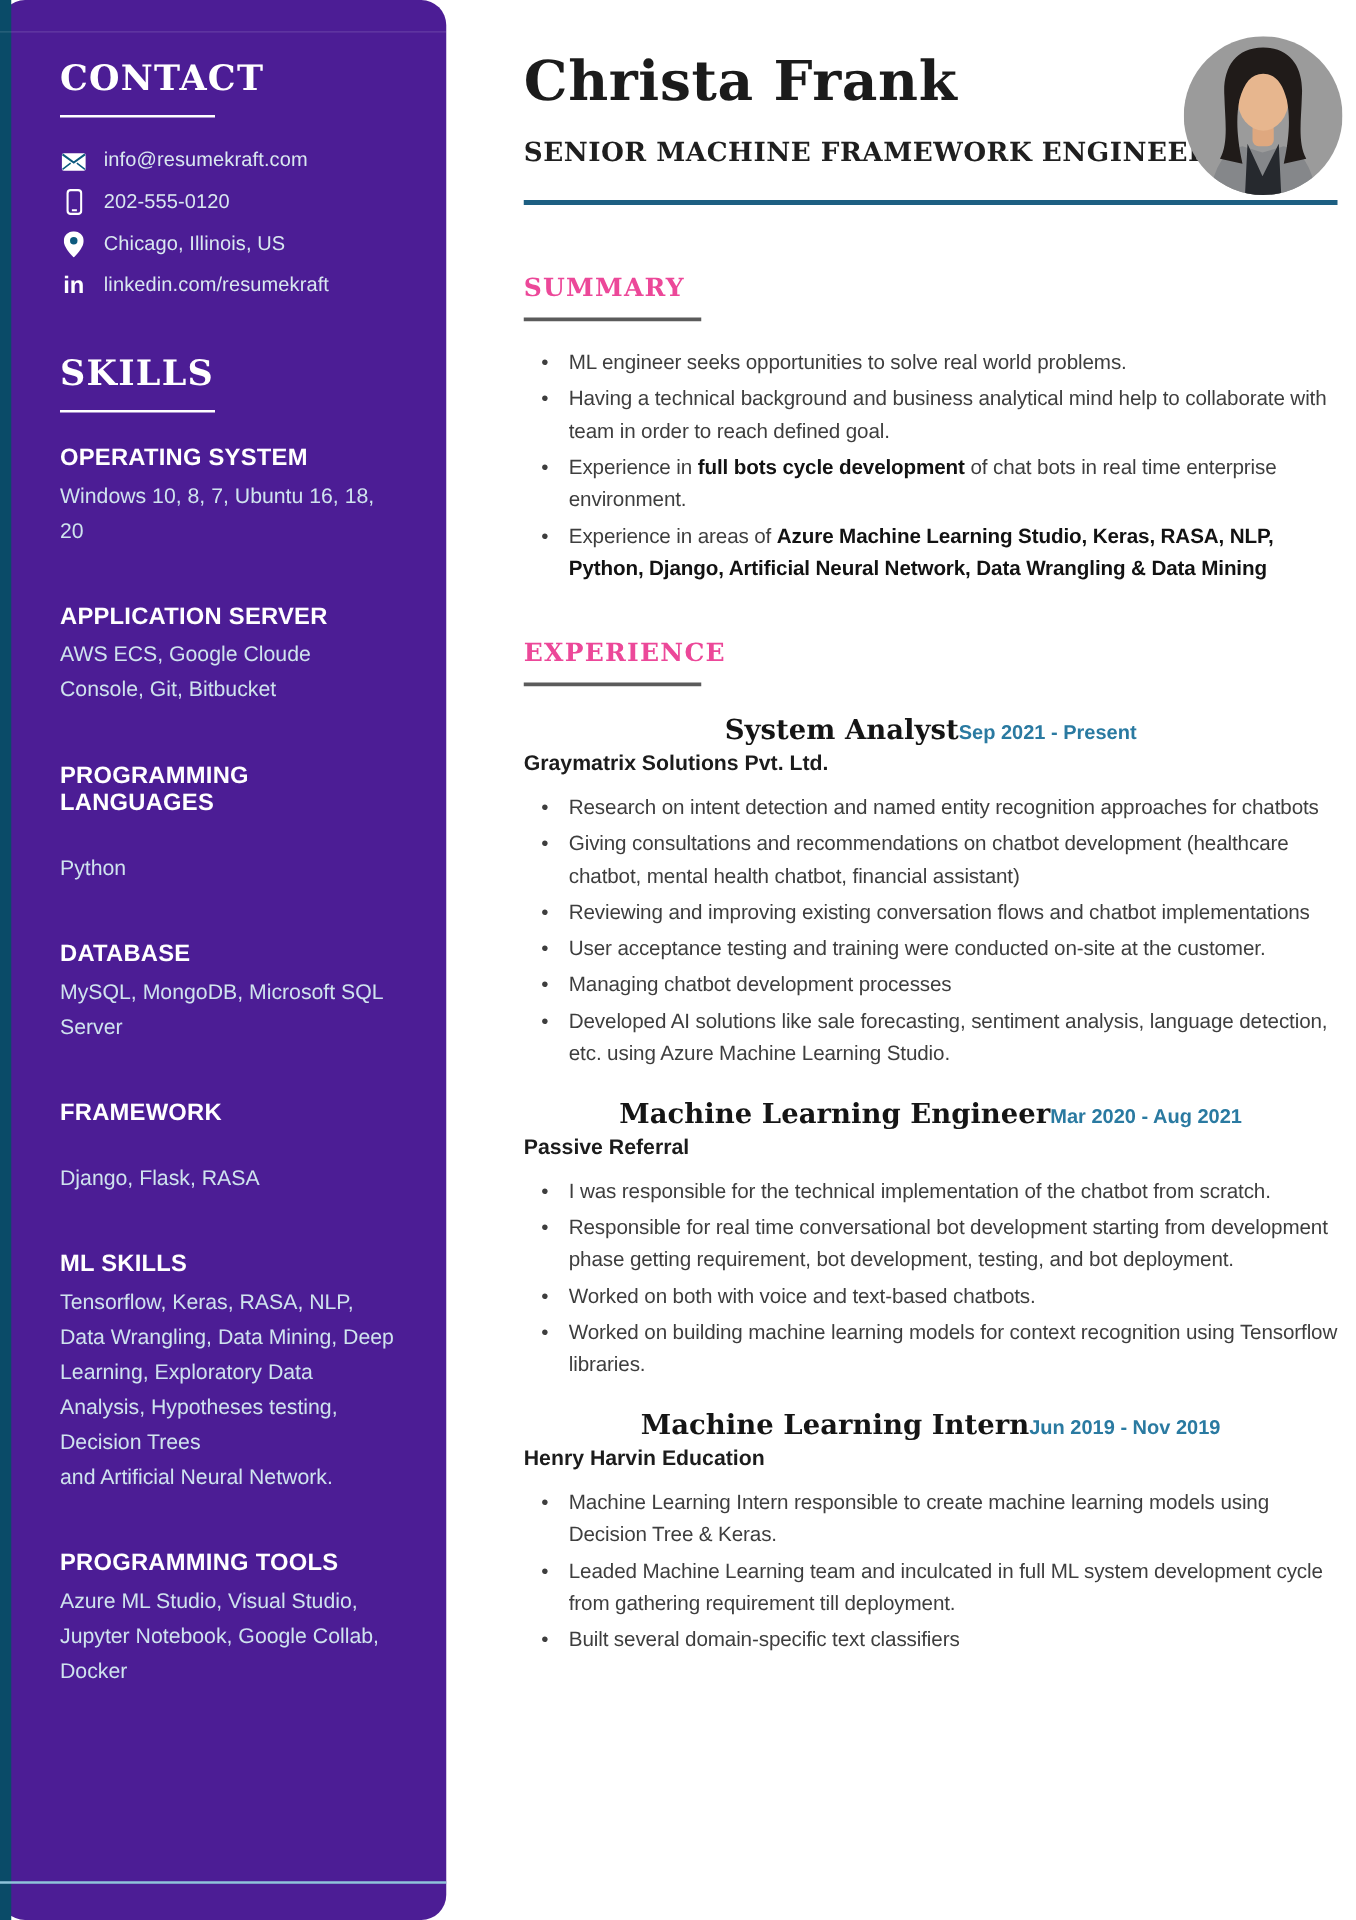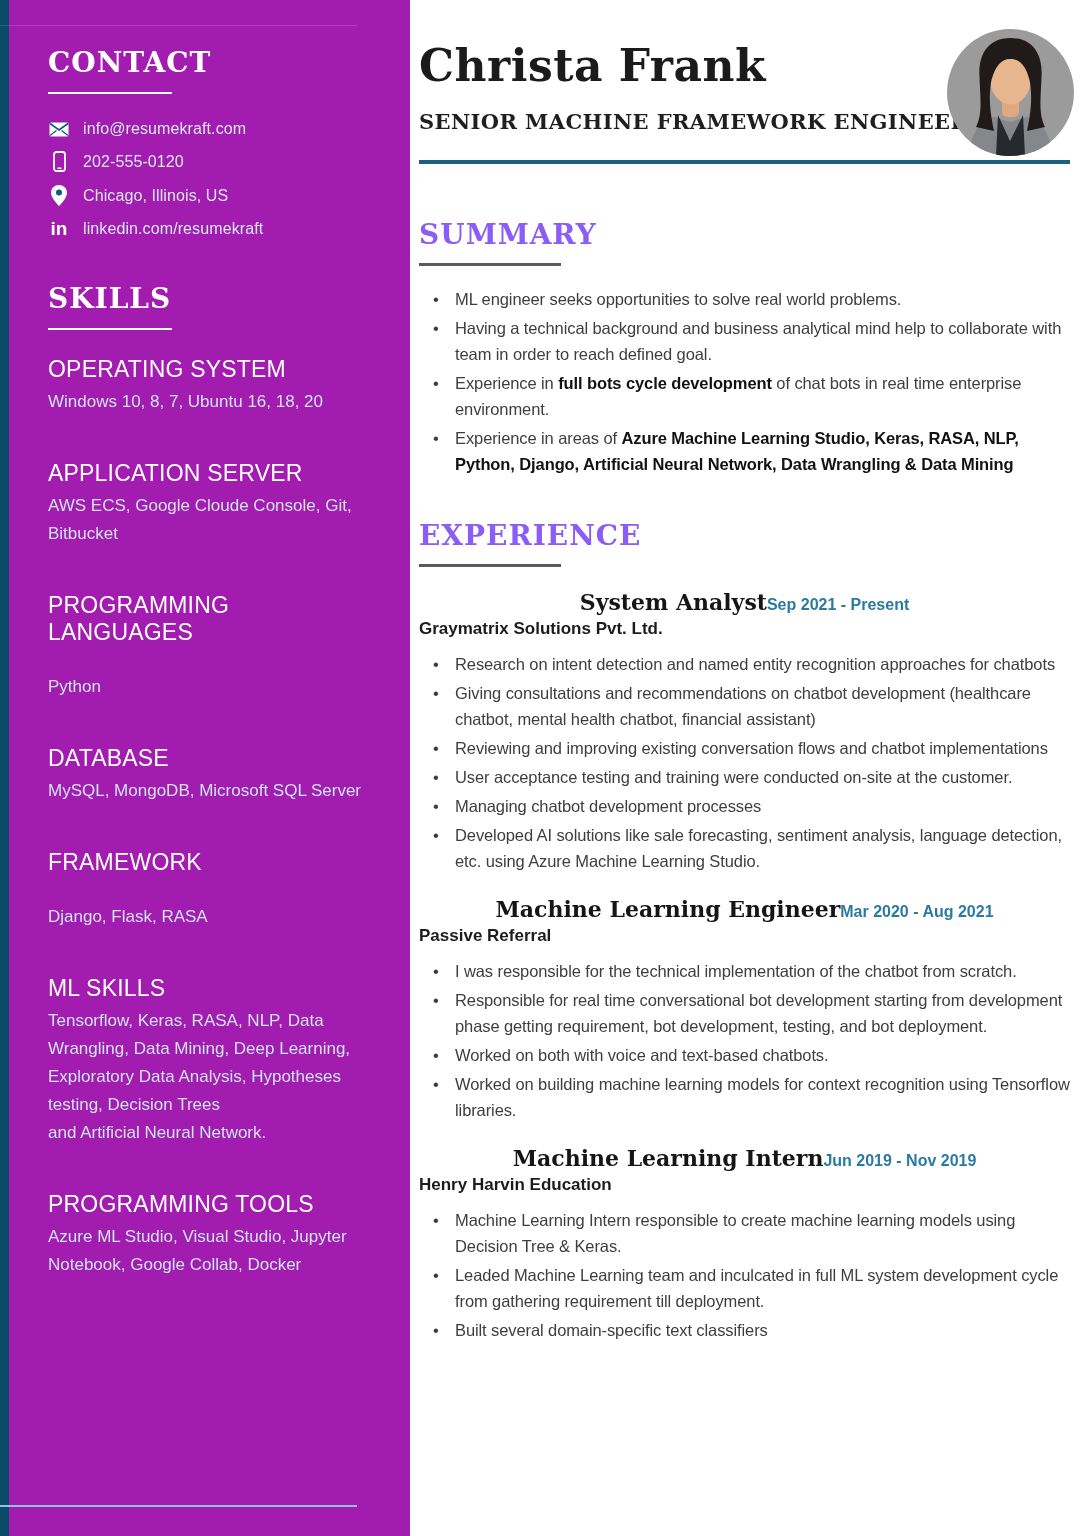--- a/index.html
+++ b/index.html
@@ -9,9 +9,10 @@
   }
   
   .sidebar{
-    position:absolute;left:0;top:0;width:410px;height:1536px;
-    background:#a21caf;color:#fff;box-sizing:border-box;
+    position:absolute;left:0;top:0;width:357px;height:1536px;
+    background:#4c1d95;color:#fff;box-sizing:border-box;
     padding:46px 40px 0 48px;
+    border-radius:20px;
   }
   .sidebar-stripe{position:absolute;left:0;top:0;width:9px;height:1536px;background:#0a4b68;}
   .sidebar-topline{position:absolute;left:0;top:25px;width:357px;height:1px;background:rgba(255,255,255,0.14);}

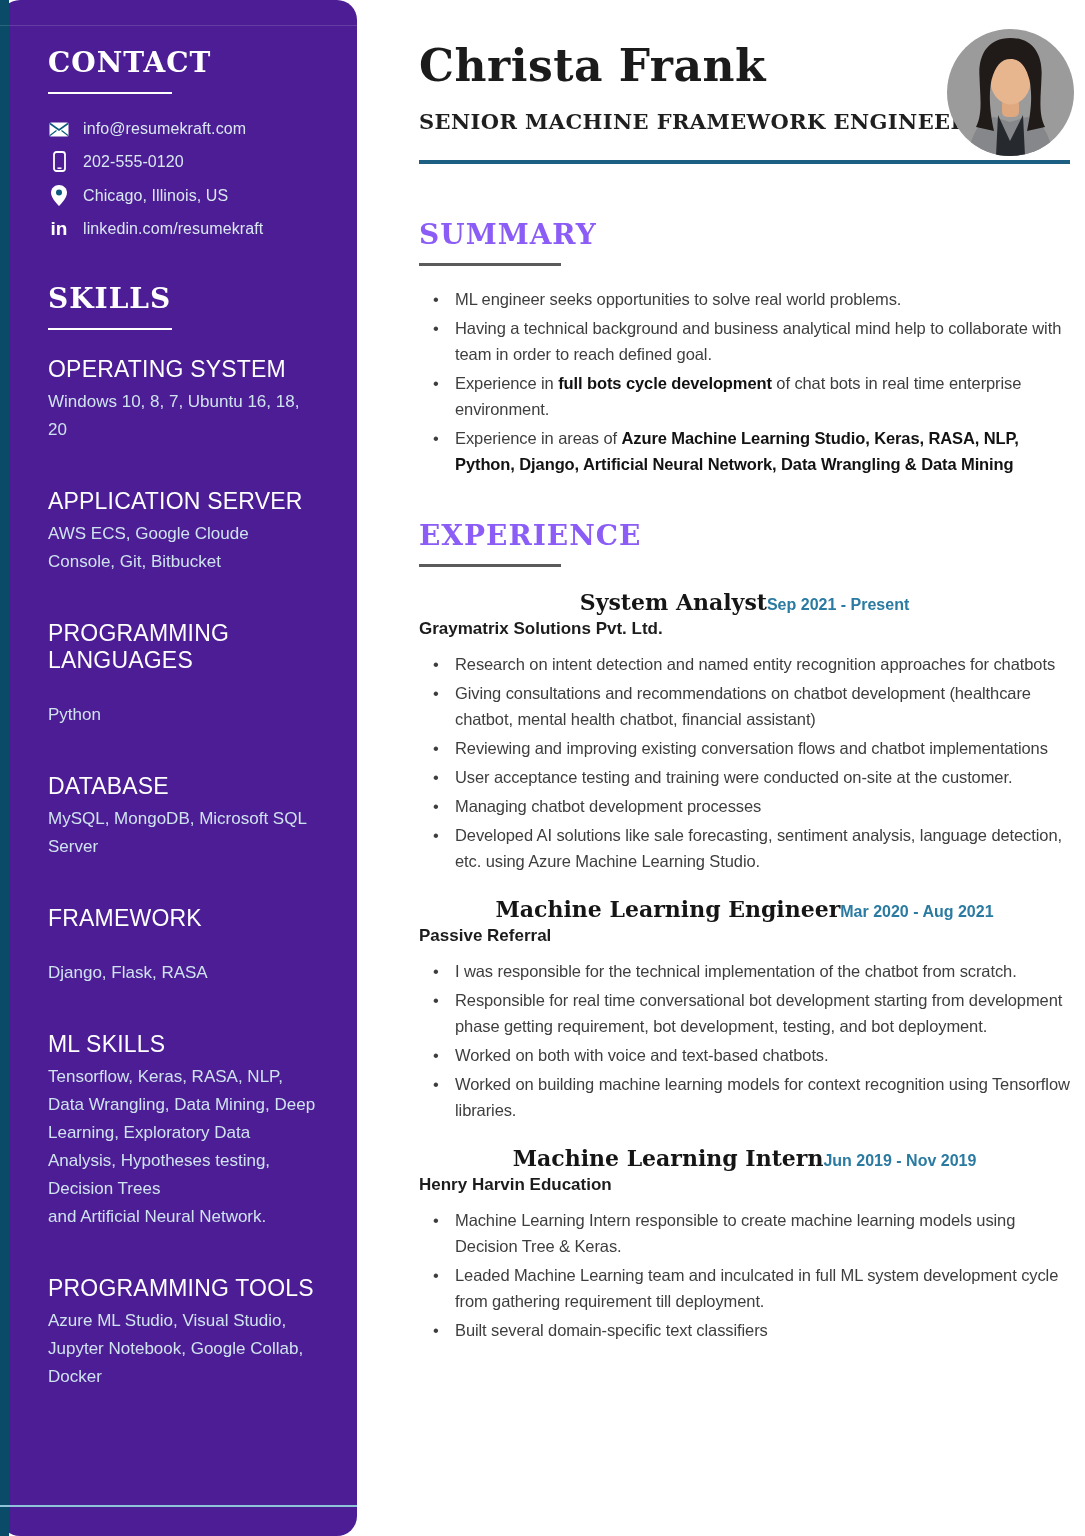--- a/index.html
+++ b/index.html
@@ -46,8 +46,8 @@
   .photo{position:absolute;left:528px;top:29px;width:127px;height:127px;}
   .sec{margin-top:54px;}
   .sec-title{
-    font-family:"DejaVu Serif",serif;font-weight:bold;font-size:28px;
-    color:#8b5cf6;letter-spacing:1px;margin:0;
+    font-family:"DejaVu Serif",serif;font-weight:bold;font-size:20px;
+    color:#ec4899;letter-spacing:1px;margin:0;
   }
   .sec-rule{width:142px;height:3px;background:#5b5b5b;margin-top:12px;}
   ul.bullets{list-style:none;margin:20px 0 0;padding:0;}

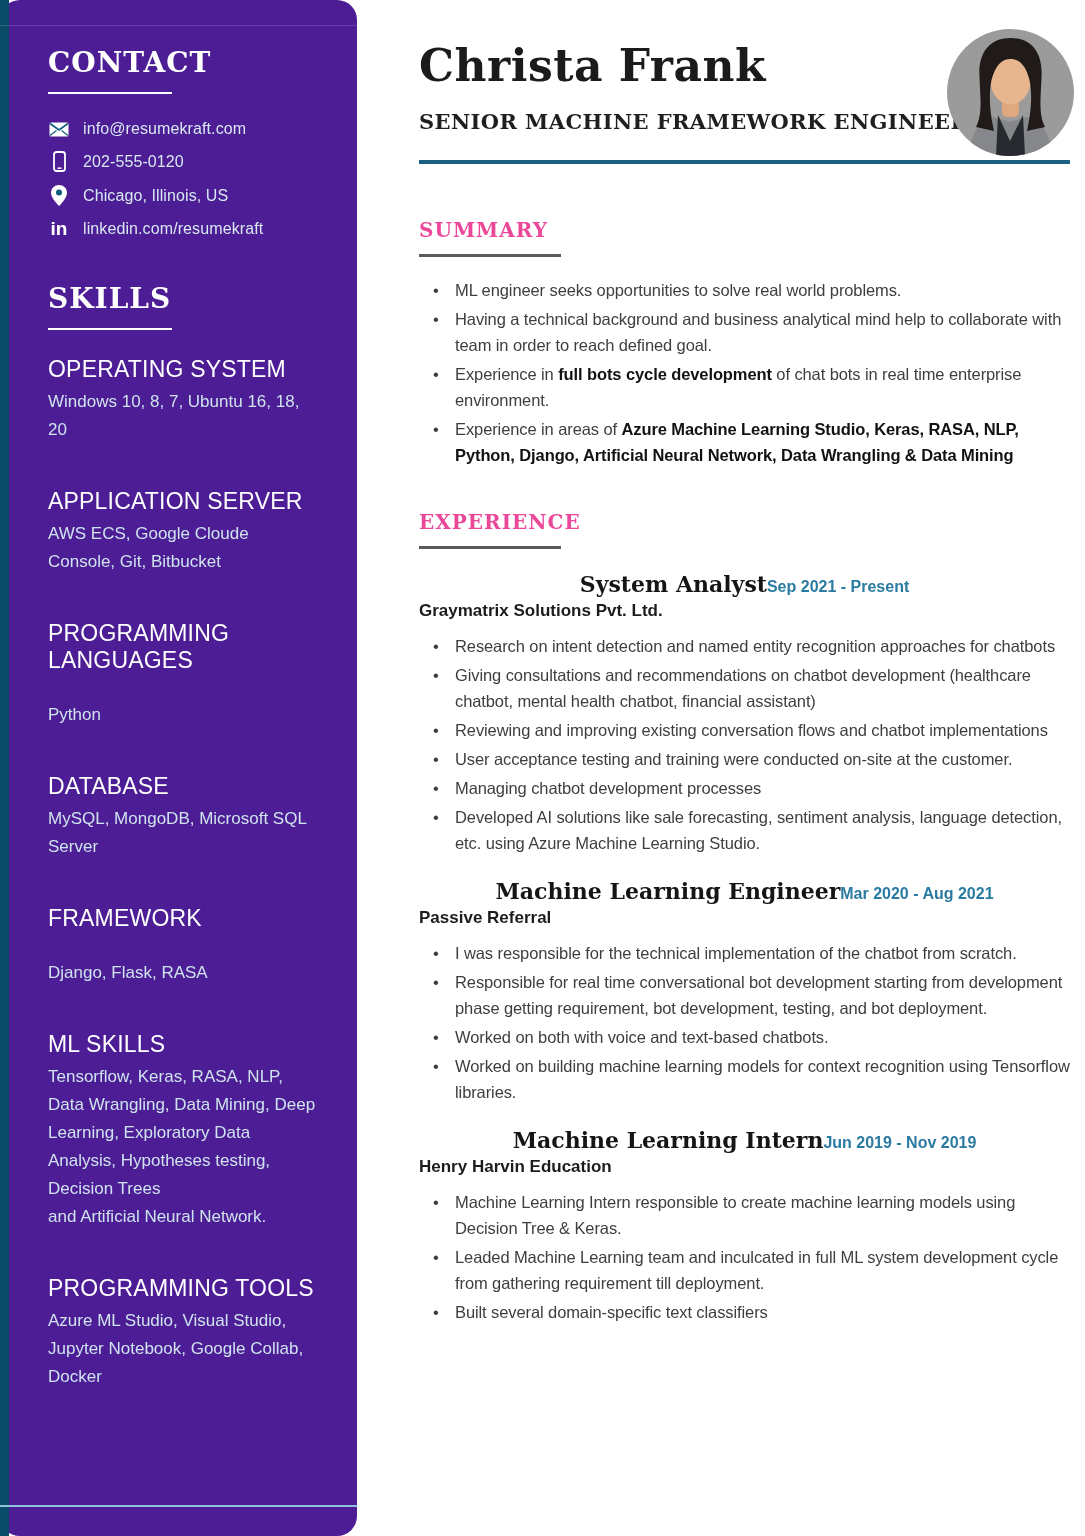--- a/index.html
+++ b/index.html
@@ -29,7 +29,7 @@
   .li-badge{font-weight:800;font-size:19px;color:#fff;line-height:1;}
   .skills-heading{margin-top:4px;}
   .skill-group{margin-bottom:44px;}
-  .skill-label{font-size:23px;font-weight:400;color:#ffffff;margin:0 0 5px;letter-spacing:0.2px;}
+  .skill-label{font-size:19px;font-weight:700;color:#ffffff;margin:0 0 5px;letter-spacing:0.2px;}
   .skill-value{font-size:17px;line-height:28px;color:#cfe3ee;white-space:pre-line;}
   .skill-group.spaced .skill-value{padding-top:22px;}
   

